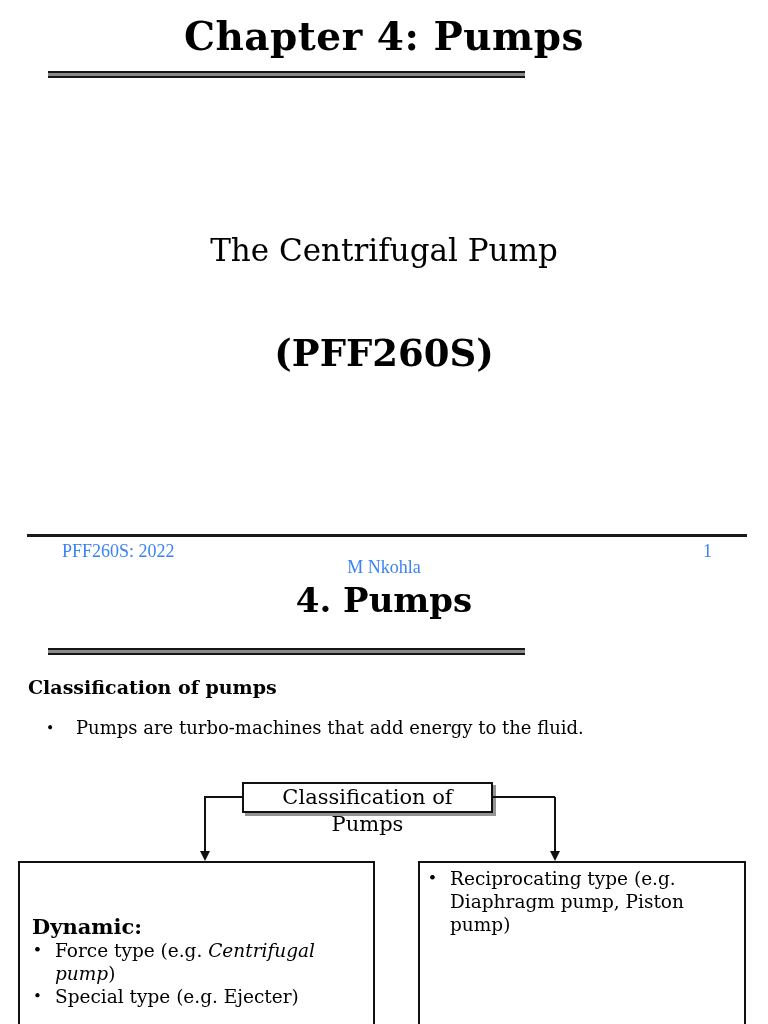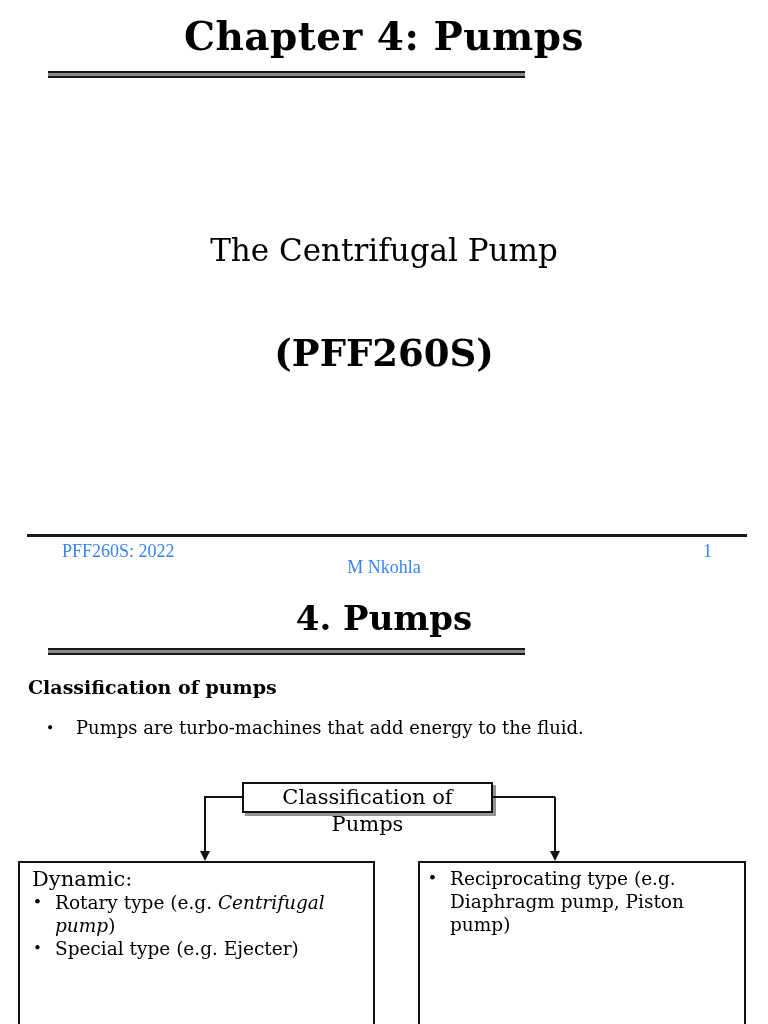--- a/index.html
+++ b/index.html
@@ -69,7 +69,7 @@
 
   
   .s2-title {
-    top: 598px;
+    top: 580px;
     font-size: 34px;
     font-weight: bold;
     margin: 0;

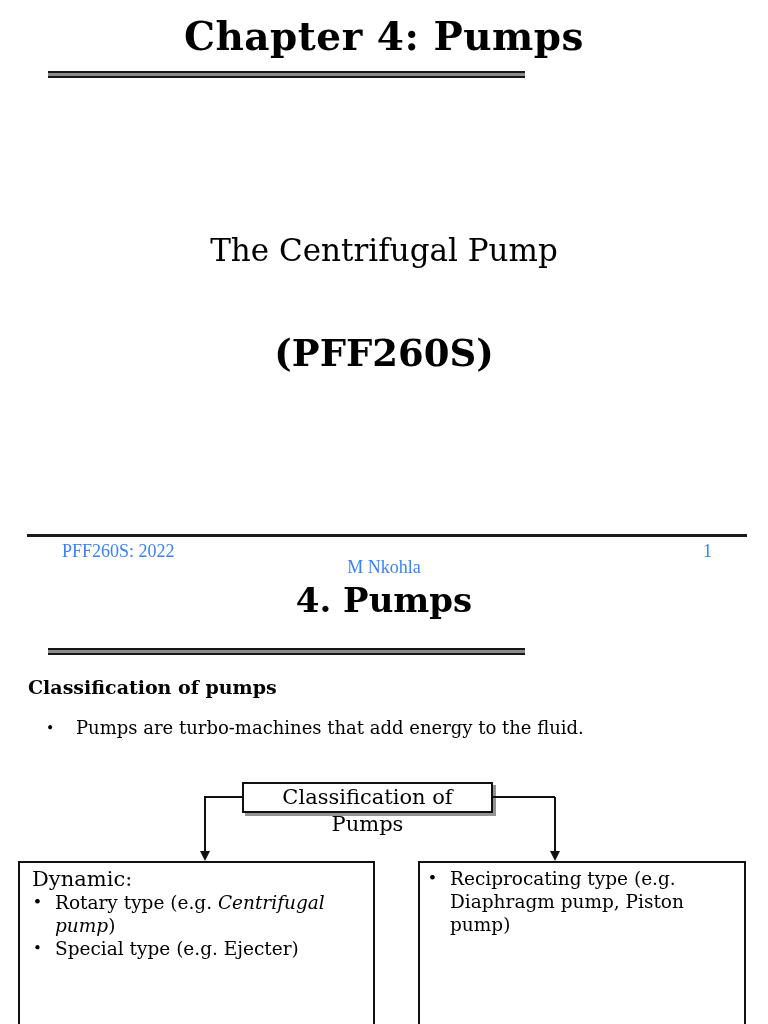--- a/index.html
+++ b/index.html
@@ -139,8 +139,9 @@
   .cat-box-right { left: 418px; width: 328px; padding: 4px 6px 0 7px; }
   .box-title {
     font-size: 21px;
-    font-weight: normal;
+    font-weight: bold;
     line-height: 24px;
+    margin-top: 48px;
   }
   .cat-box ul {
     list-style: none;

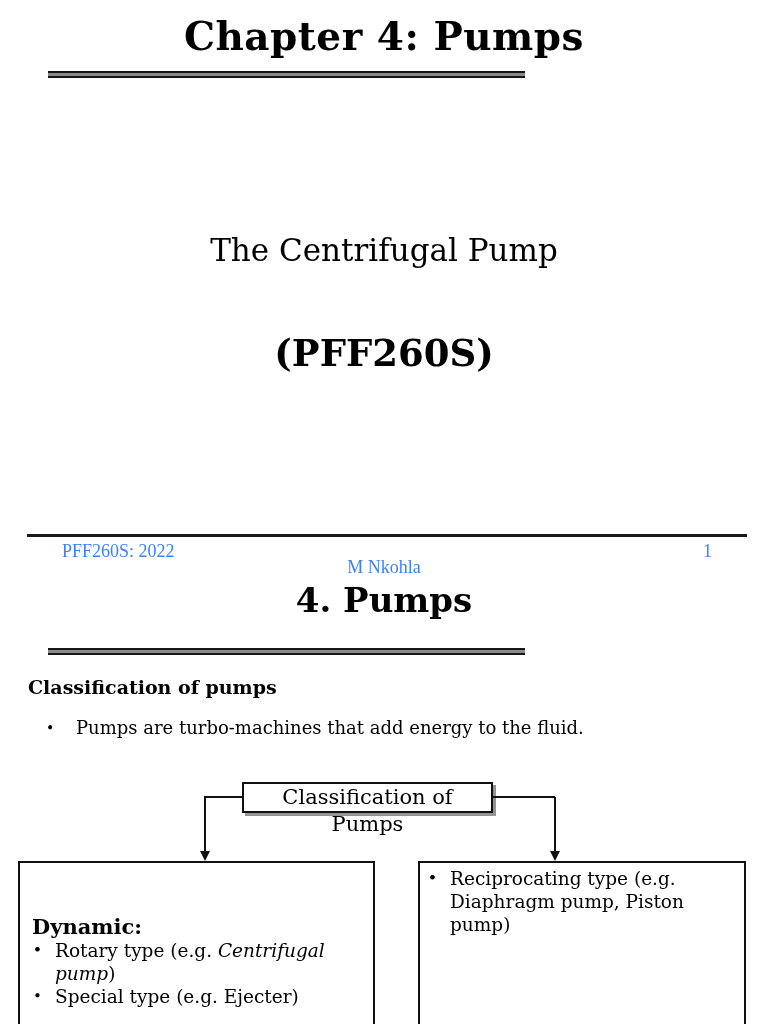--- a/index.html
+++ b/index.html
@@ -202,7 +202,7 @@
       <div class="box-title">Dynamic:</div>
       <ul>
           <li><span class="bullet">•</span></li>
-          <li><span class="bullet">•</span><span class="li-text"><span>Rotary type (e.g. </span><em>Centrifugal
+          <li><span class="bullet">•</span><span class="li-text"><span>Force type (e.g. </span><em>Centrifugal
 pump</em><span>)</span></span></li>
           <li><span class="bullet">•</span><span class="li-text"><span>Special type (e.g. Ejecter)</span></span></li>
         </ul>

